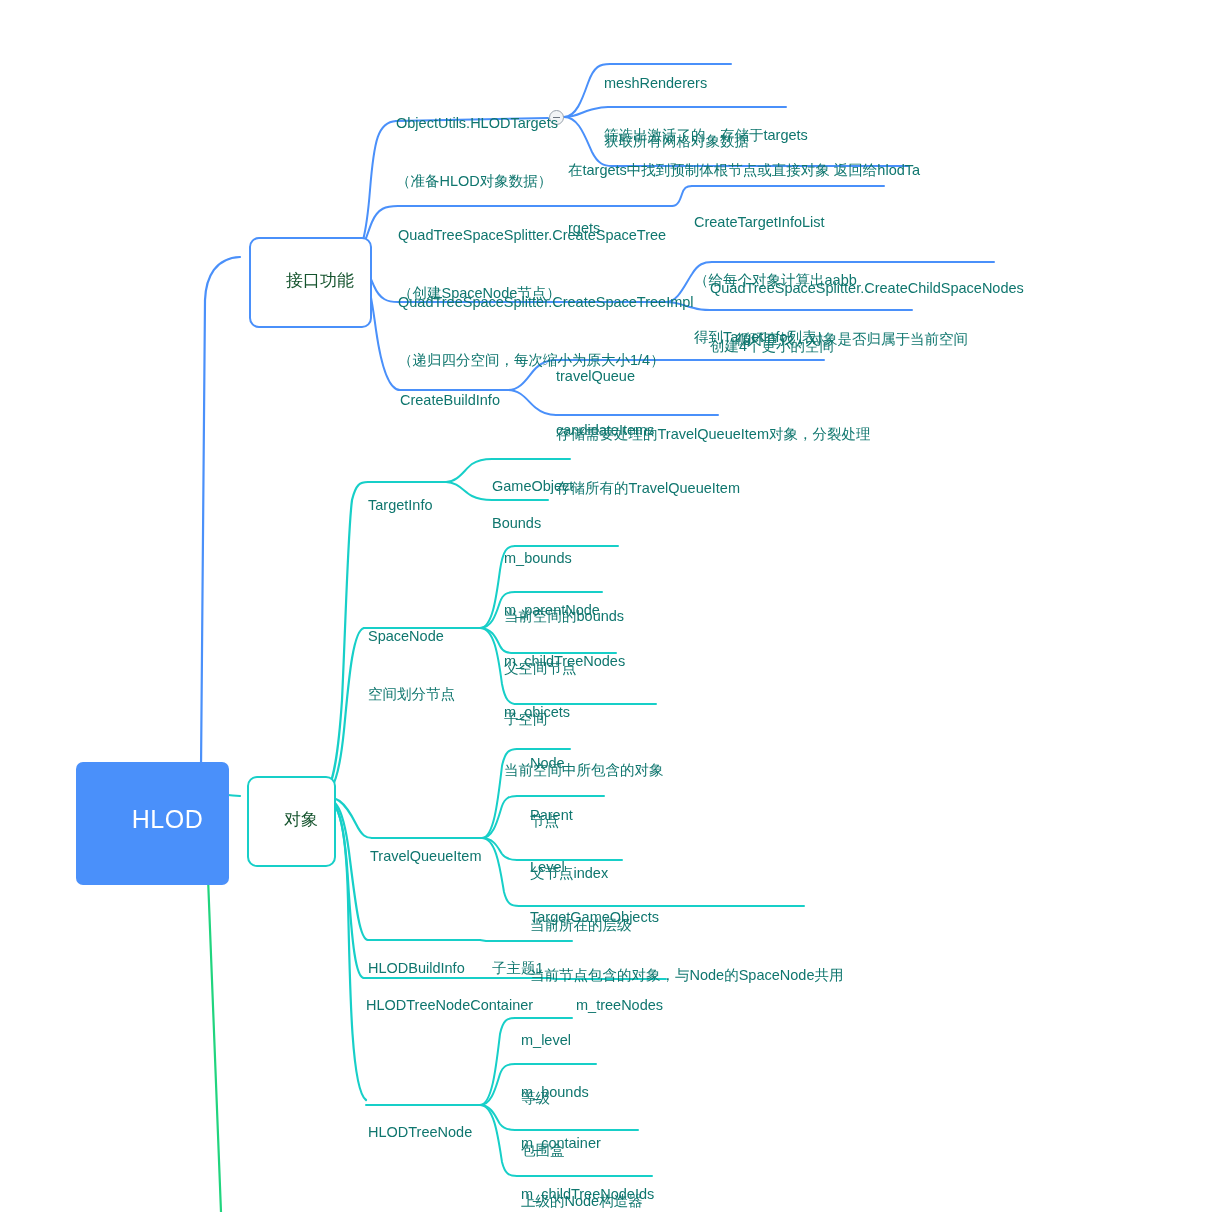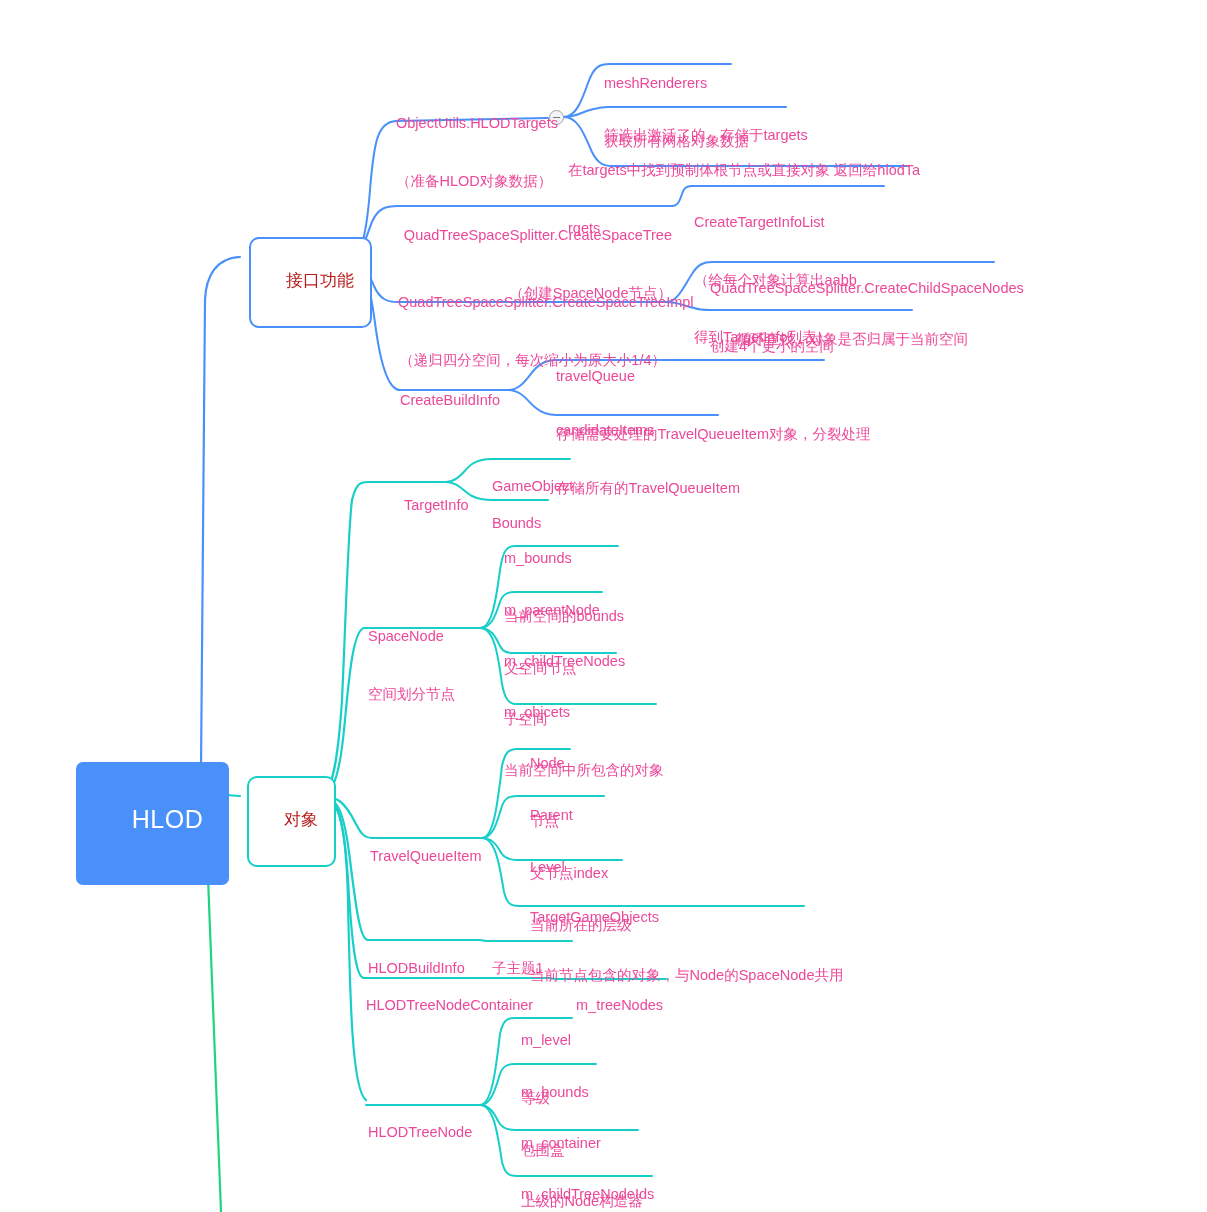--- a/index.html
+++ b/index.html
@@ -61,7 +61,7 @@
   
   .leaf {
     font-size: 14.5px;
-    color: #ec4899;
+    color: #0f766e;
     text-align: left;
   }
   .leaf.center {

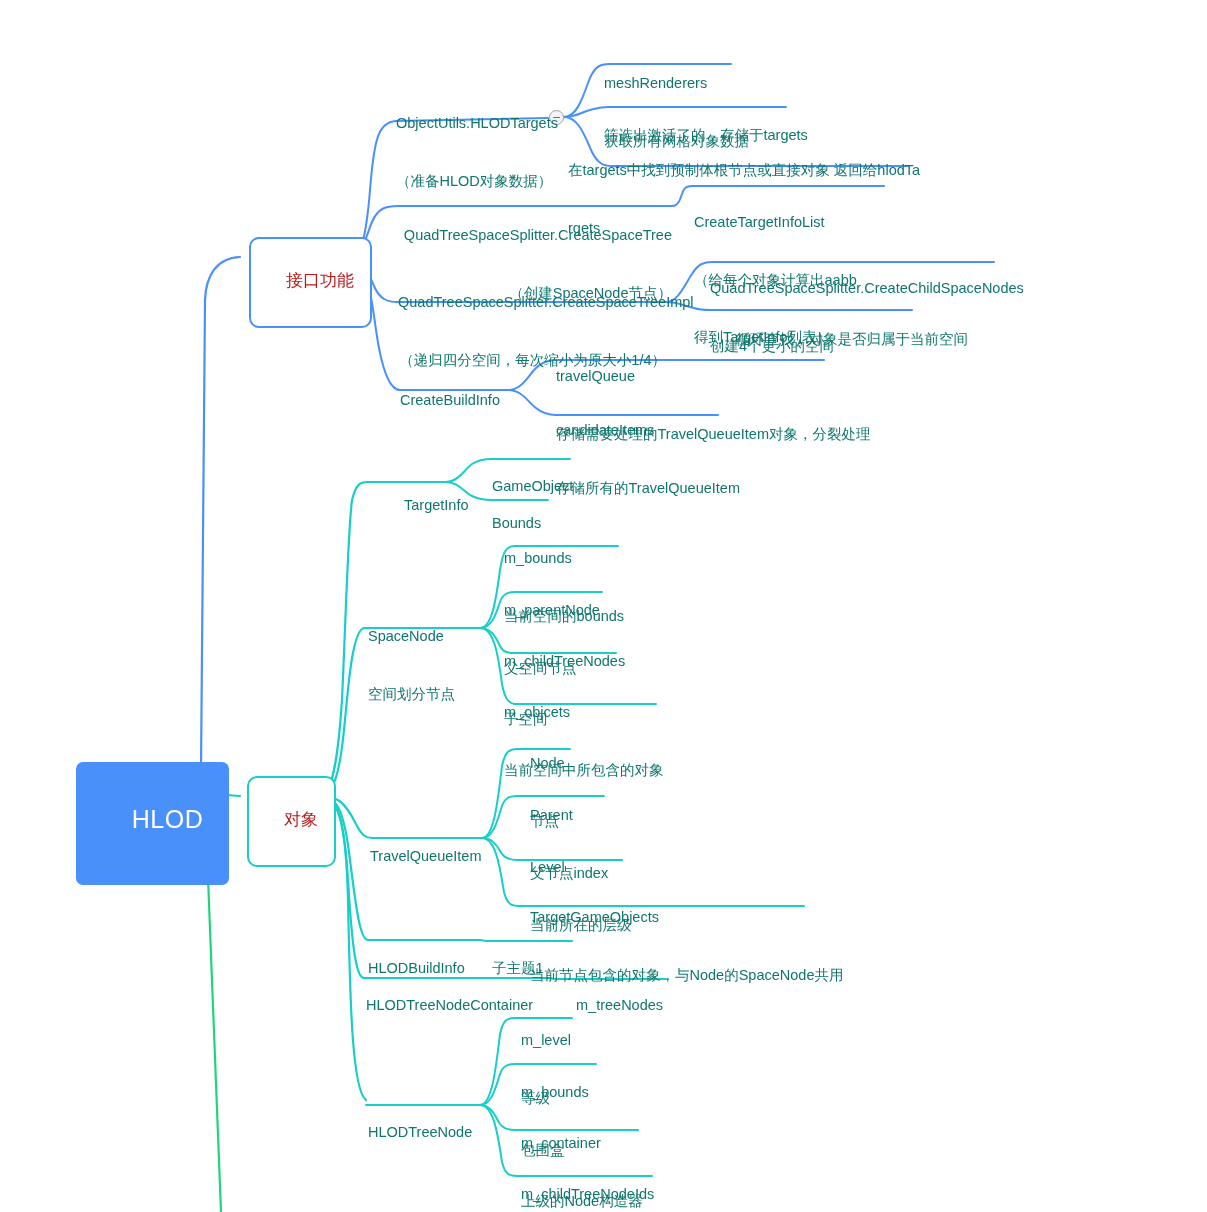--- a/index.html
+++ b/index.html
@@ -65,7 +65,7 @@
     text-align: left;
   }
   .leaf.center {
-    text-align: right;
+    text-align: left;
   }
   .collapse-toggle {
     position: absolute;

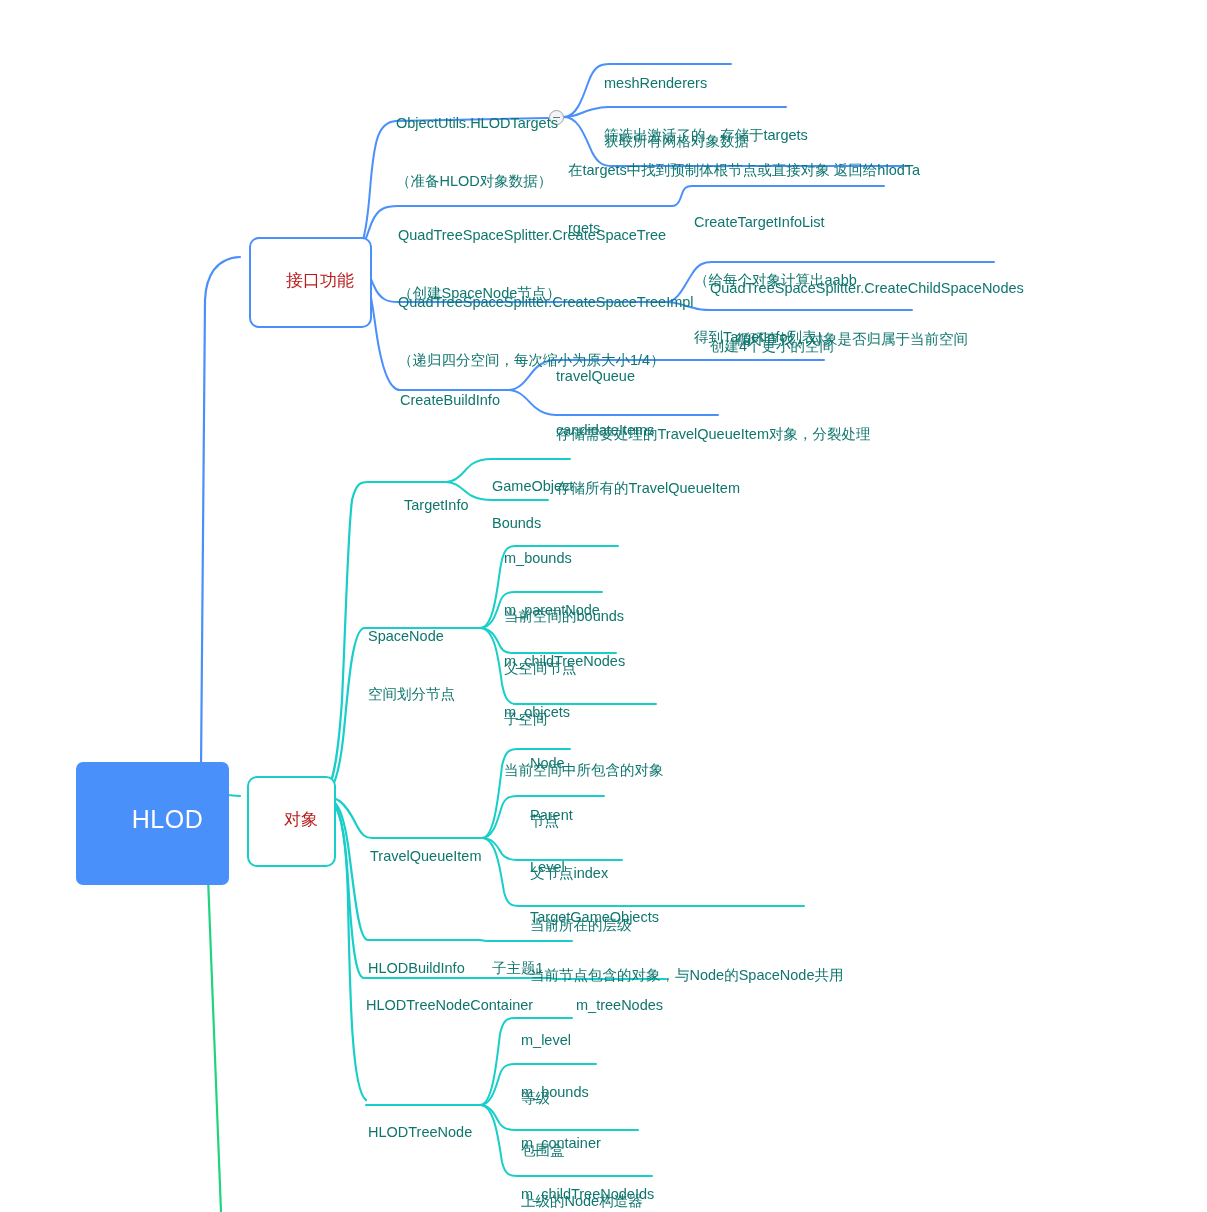--- a/index.html
+++ b/index.html
@@ -53,7 +53,7 @@
     font-size: 17px;
     padding: 9px 16px 11px 16px;
     text-align: center;
-    color: #b91c1c;
+    color: #14532d;
   }
   .lvl1-node.teal {
     border-color: #17cfc8;

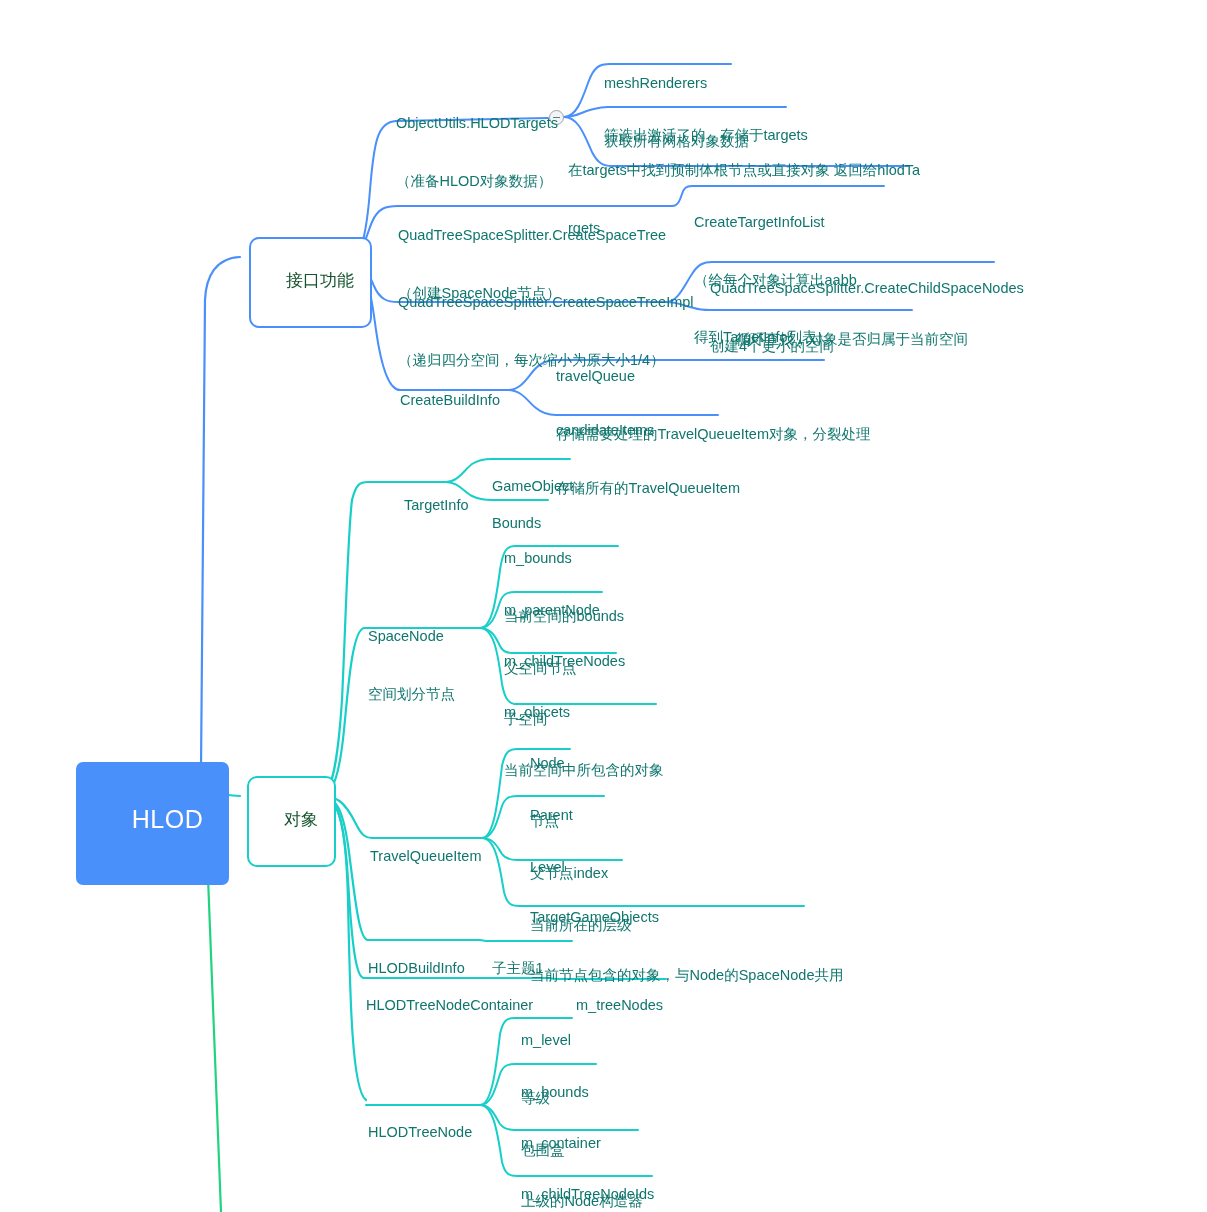--- a/index.html
+++ b/index.html
@@ -255,7 +255,7 @@
     <span class="l2">存储所有的TravelQueueItem</span>
   </div>
 
-  <div class="node leaf" style="left:368px; top:458px; width:110px;margin-left:36px;">
+  <div class="node leaf" style="left:368px; top:458px; width:110px;">
     <span class="l1">TargetInfo</span>
   </div>
 

